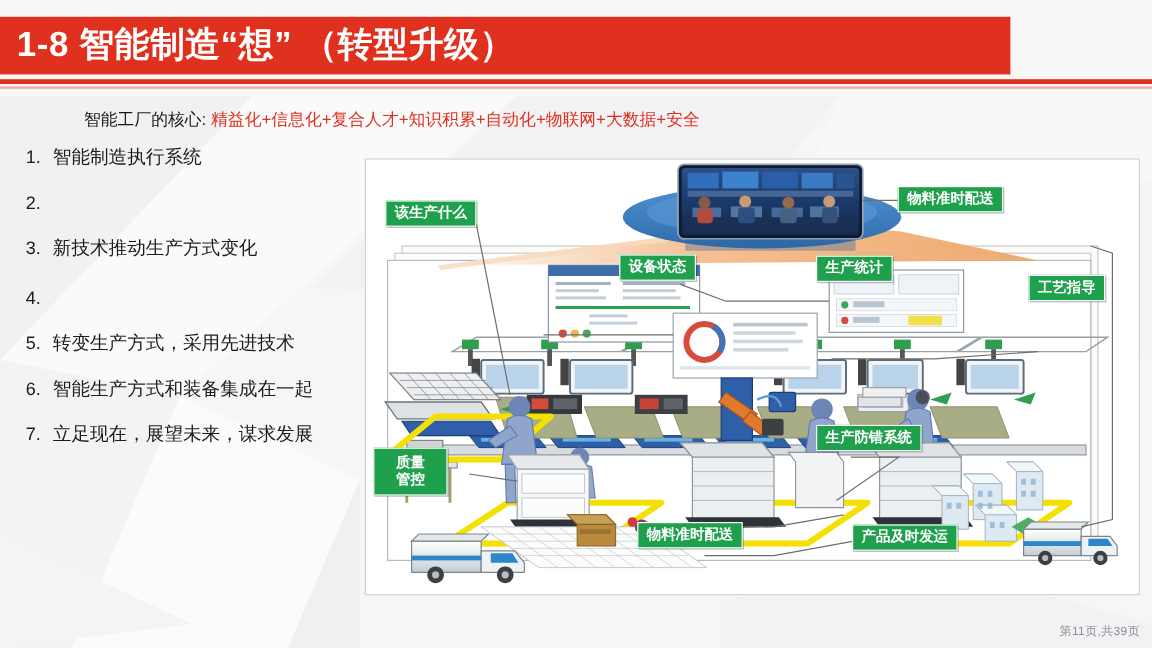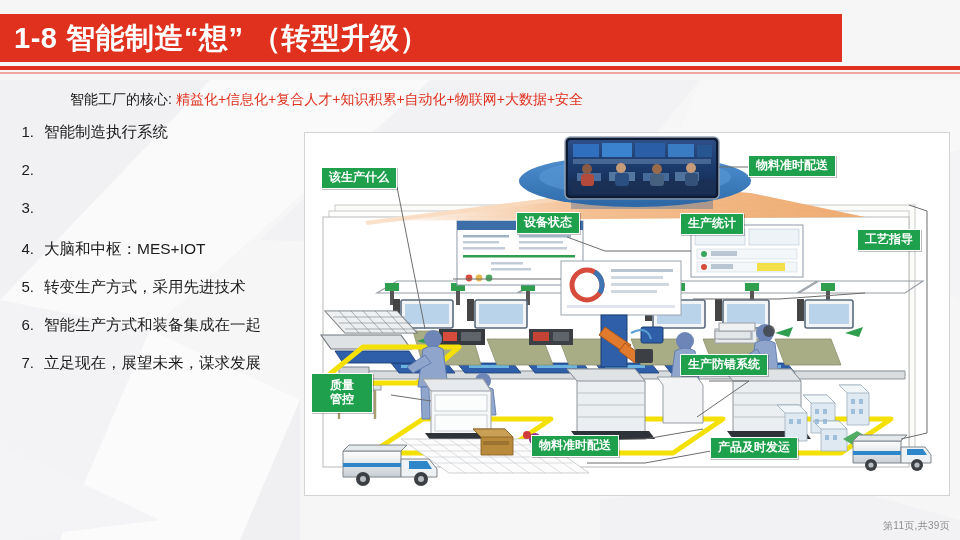--- a/index.html
+++ b/index.html
@@ -118,6 +118,7 @@
     </div>
     <div class="list-item">
       <span class="num">3.</span>
+      <span class="txt">新技术推动生产方式变化</span>
     </div>
     <div class="list-item gap">
       <span class="num">4.</span>

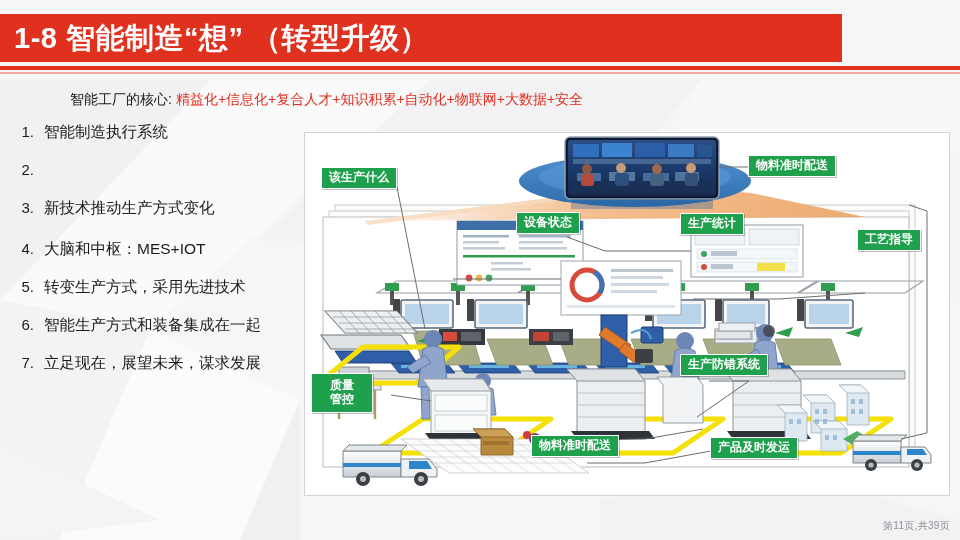--- a/index.html
+++ b/index.html
@@ -122,7 +122,6 @@
     </div>
     <div class="list-item gap">
       <span class="num">4.</span>
-      <span class="txt">大脑和中枢：MES+IOT</span>
     </div>
     <div class="list-item">
       <span class="num">5.</span>

